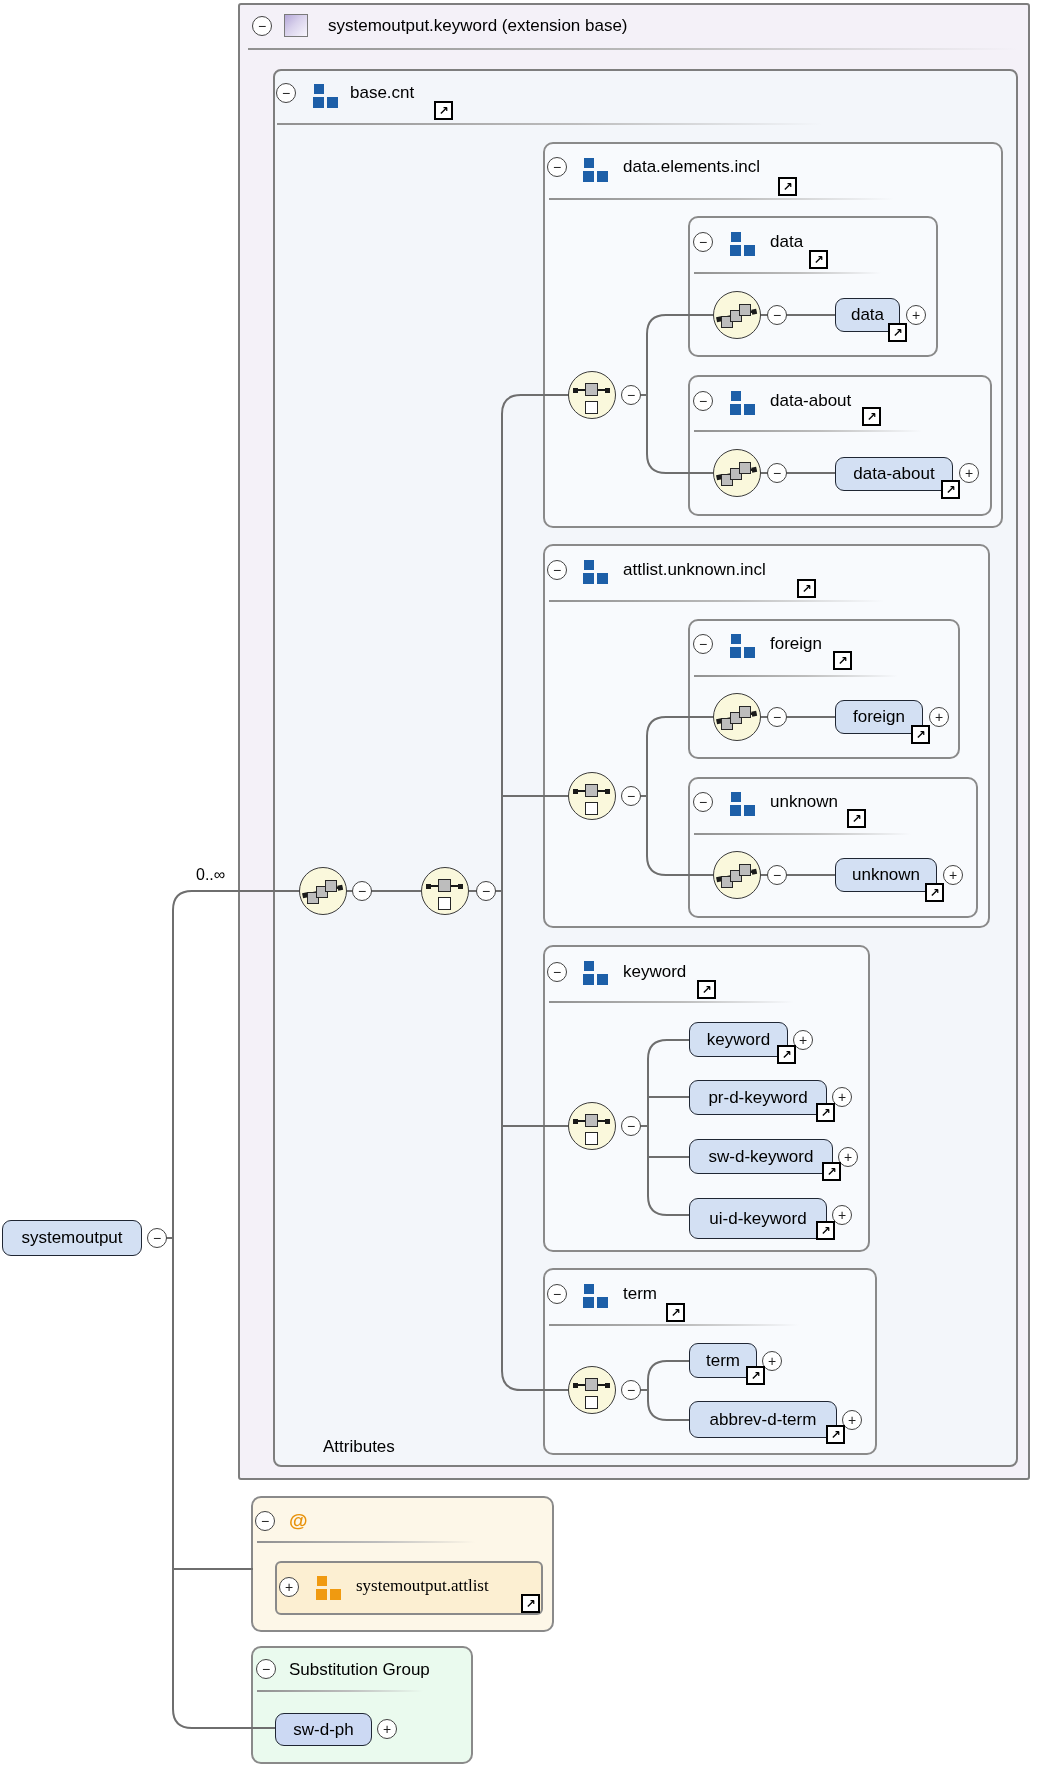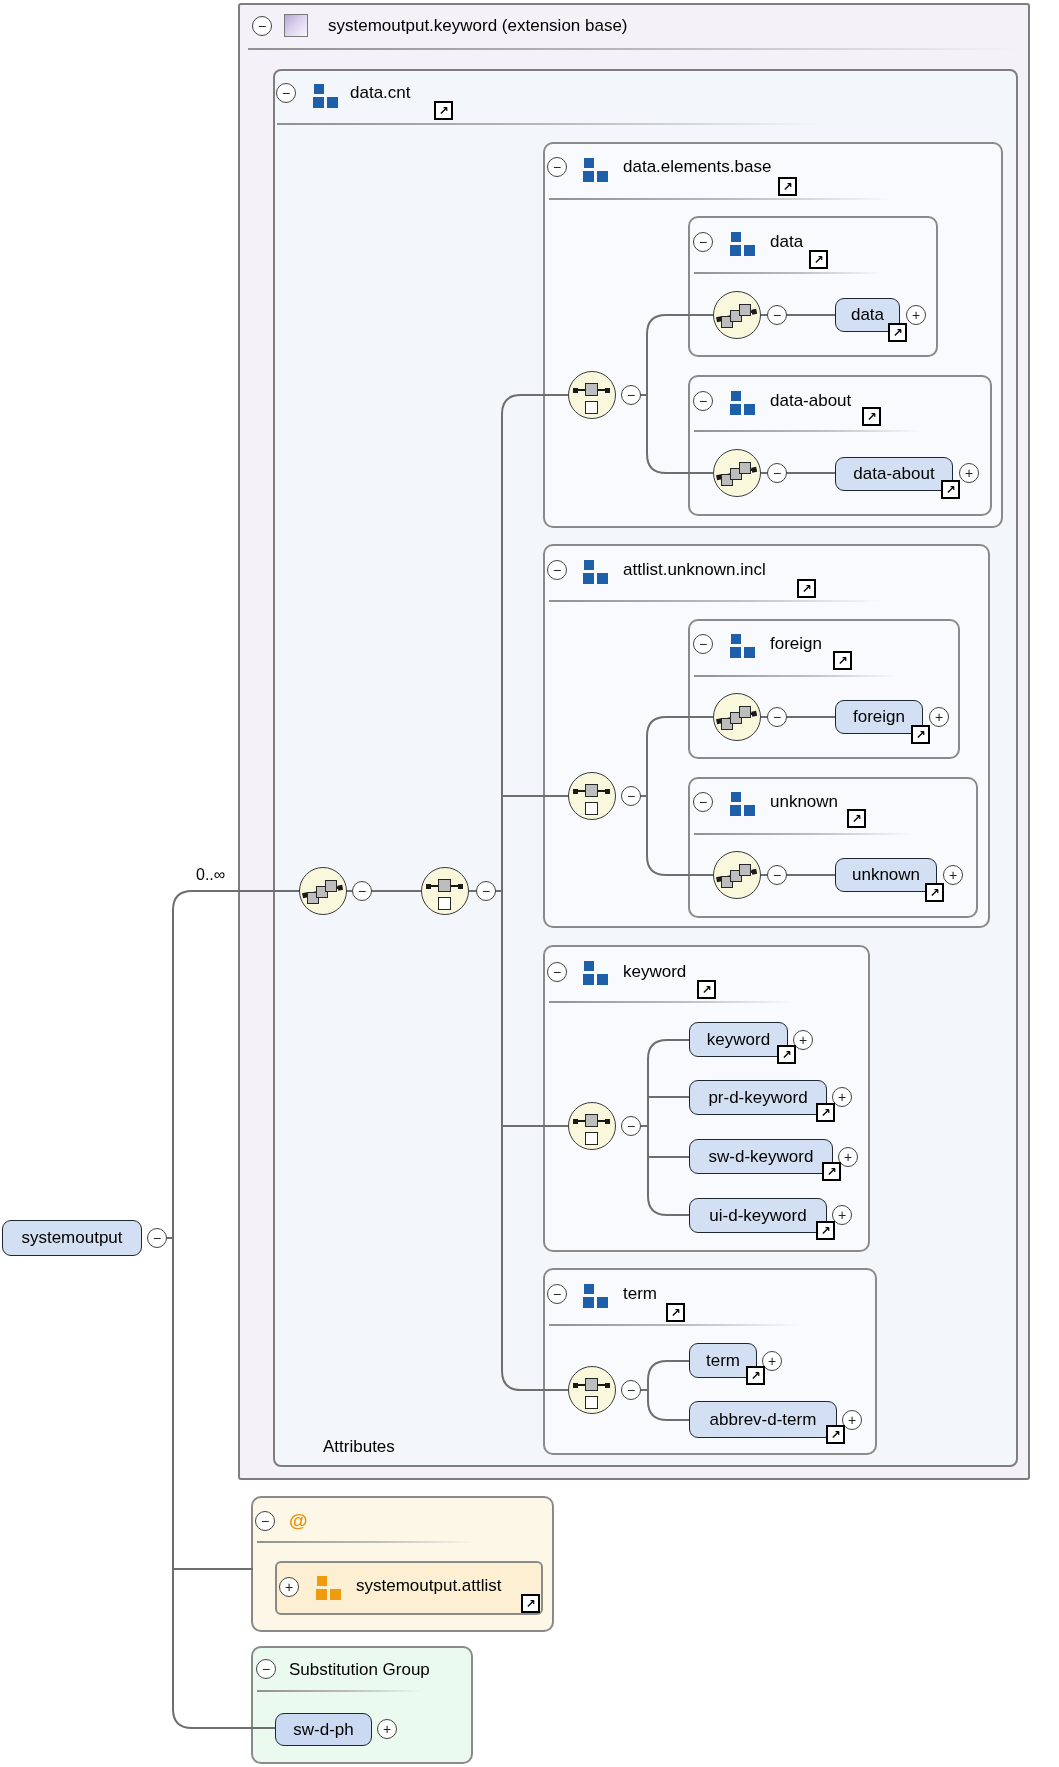--- a/index.html
+++ b/index.html
@@ -146,7 +146,7 @@
       <i class="b"></i>
       <i class="c"></i>
   </div>
-  <div class="ttl" style="left:350px;top:82px;">data.cnt</div>
+  <div class="ttl" style="left:350px;top:82px;">base.cnt</div>
   <div class="larr" style="left:434px;top:101px;">↗</div>
   <div class="sep" style="left:277px;top:123px;width:545px;"></div>
 

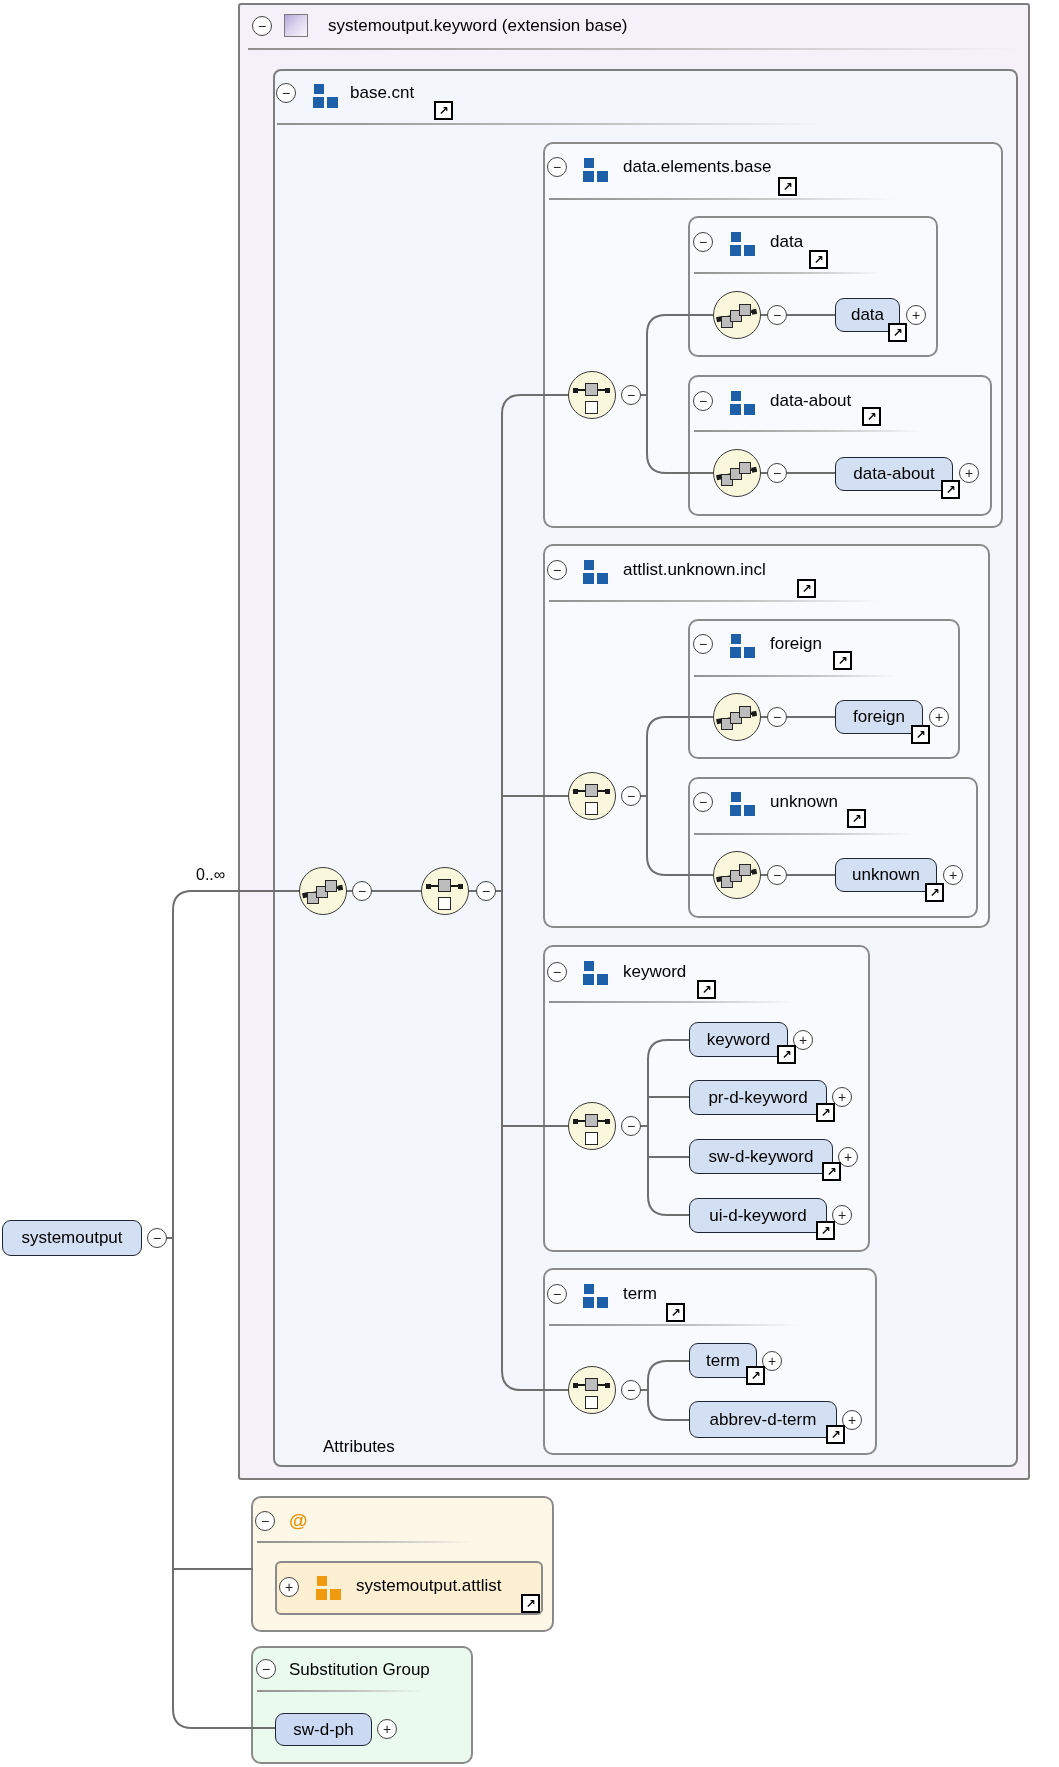--- a/index.html
+++ b/index.html
@@ -156,7 +156,7 @@
       <i class="b"></i>
       <i class="c"></i>
   </div>
-  <div class="ttl" style="left:623px;top:156px;">data.elements.base</div>
+  <div class="ttl" style="left:623px;top:156px;">data.elements.incl</div>
   <div class="larr" style="left:778px;top:177px;">↗</div>
   <div class="sep" style="left:549px;top:198px;width:345px;"></div>
 

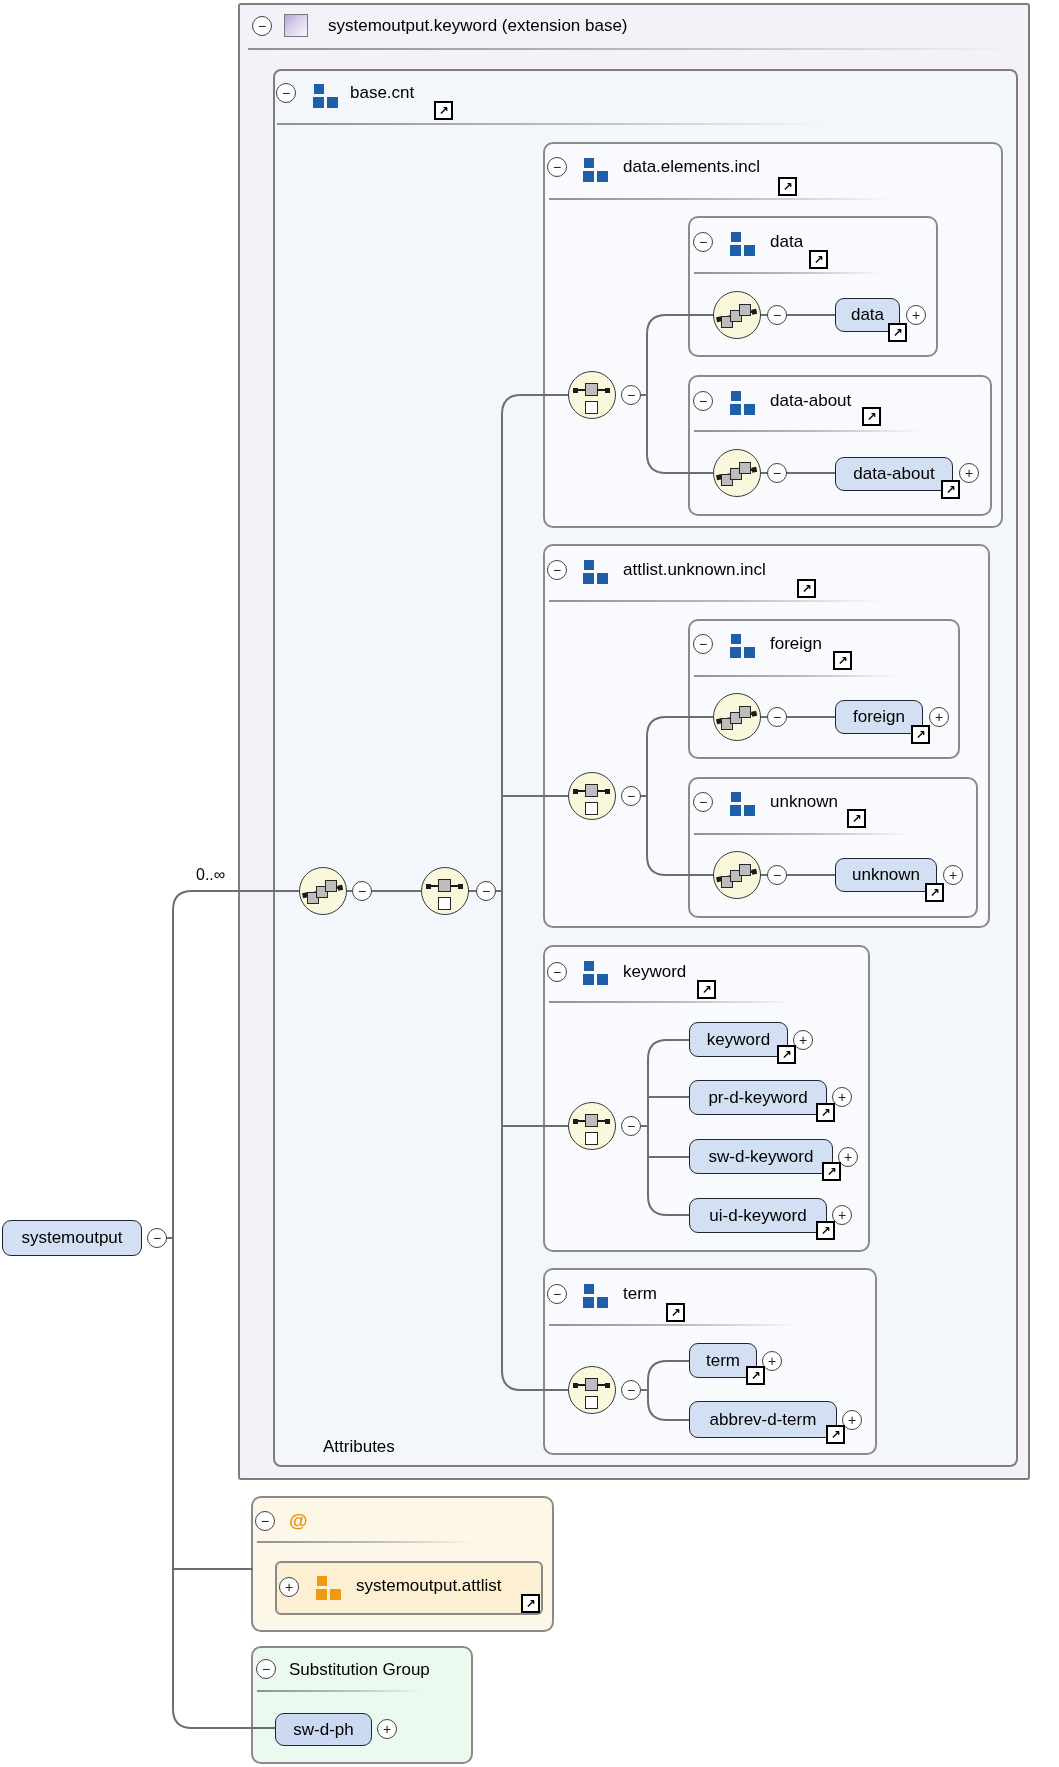--- a/index.html
+++ b/index.html
@@ -307,7 +307,7 @@
   <span class="toggle" style="left:838px;top:1147px;">+</span>
   <div class="larr" style="left:822px;top:1162px;">↗</div>
 
-  <div class="elem" style="left:689px;top:1198px;width:138px;height:35px;">
+  <div class="elem" style="left:689px;top:1198px;width:138px;height:41px;">
     <span>ui-d-keyword</span>
   </div>
   <span class="toggle" style="left:832px;top:1205px;">+</span>

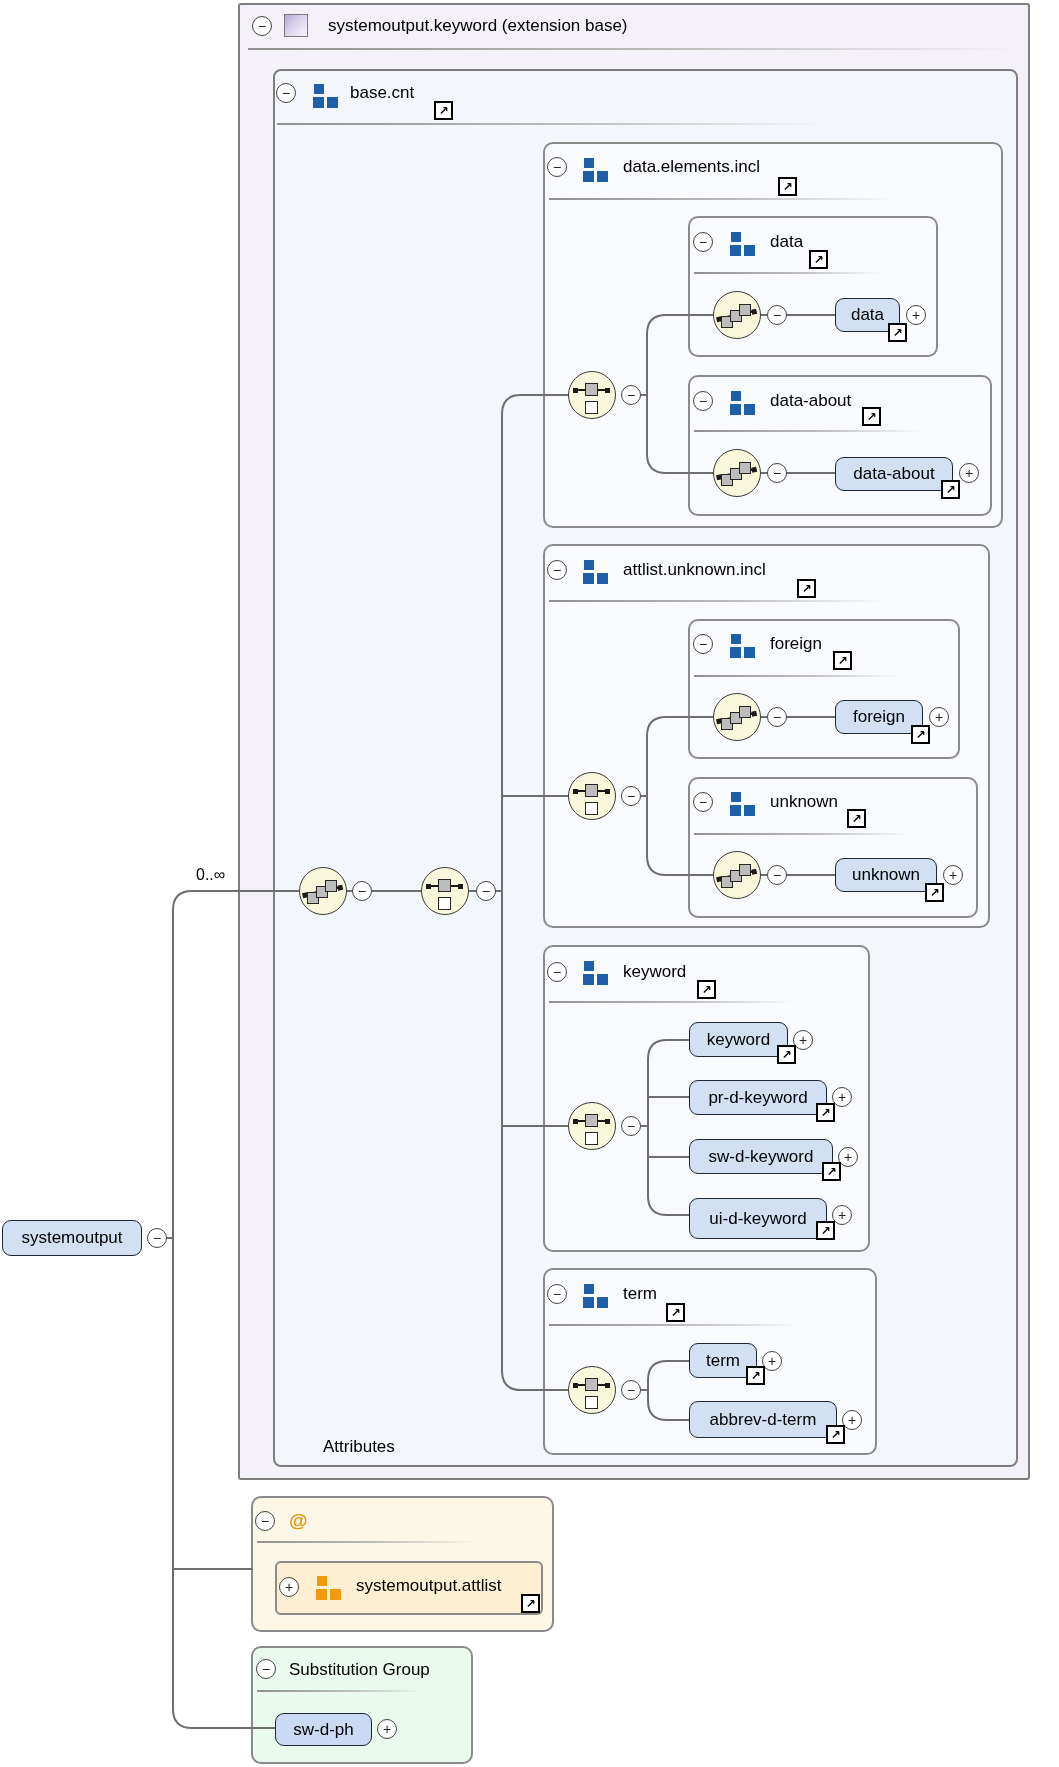--- a/index.html
+++ b/index.html
@@ -353,7 +353,7 @@
       <i class="b"></i>
       <i class="c"></i>
   </div>
-  <div class="ttl" style="left:356px;top:1575px;">systemoutput.attlist</div>
+  <div class="ttl" style="left:356px;top:1575px;font-family:Liberation Serif, serif;">systemoutput.attlist</div>
   <div class="larr" style="left:521px;top:1594px;">↗</div>
 
   <span class="toggle" style="left:256px;top:1659px;">−</span>

